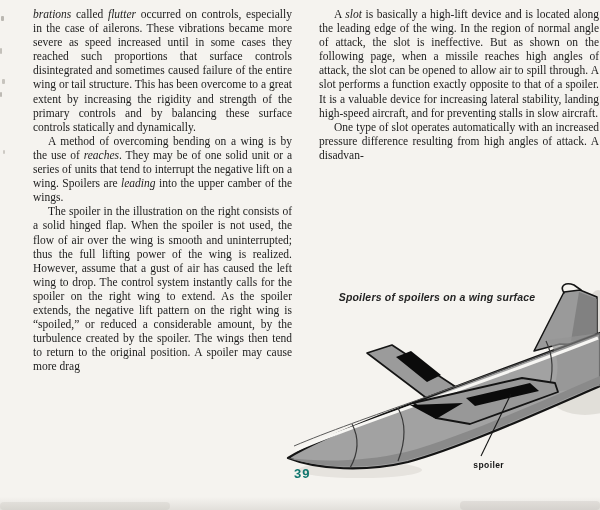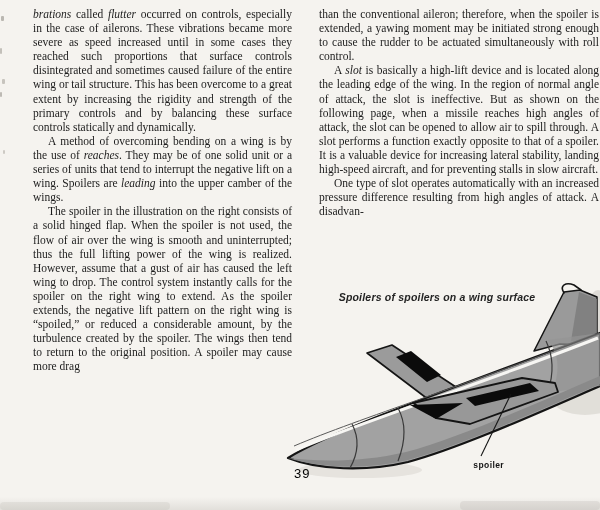--- a/index.html
+++ b/index.html
@@ -60,7 +60,6 @@
       <p class="para indent"><span>The spoiler in the illustration on the right consists of a solid hinged flap. When the spoiler is not used, the flow of air over the wing is smooth and uninterrupted; thus the full lifting power of the wing is realized. However, assume that a gust of air has caused the left wing to drop. The control system instantly calls for the spoiler on the right wing to extend. As the spoiler extends, the negative lift pattern on the right wing is “spoiled,” or reduced a considerable amount, by the turbulence created by the spoiler. The wings then tend to return to the original position. A spoiler may cause more drag</span></p>
     </div>
   <div class="col col-right">
-      <p class="para"><span>than the conventional aileron; therefore, when the spoiler is extended, a yawing moment may be initiated strong enough to cause the rudder to be actuated simultaneously with roll control.</span></p>
       <p class="para indent"><span>A </span><em>slot</em><span> is basically a high-lift device and is located along the leading edge of the wing. In the region of normal angle of attack, the slot is ineffective. But as shown on the following page, when a missile reaches high angles of attack, the slot can be opened to allow air to spill through. A slot performs a function exactly opposite to that of a spoiler. It is a valuable device for increasing lateral stability, landing high-speed aircraft, and for preventing stalls in slow aircraft.</span></p>
       <p class="para indent"><span>One type of slot operates automatically with an increased pressure difference resulting from high angles of attack. A disadvan-</span></p>
     </div>

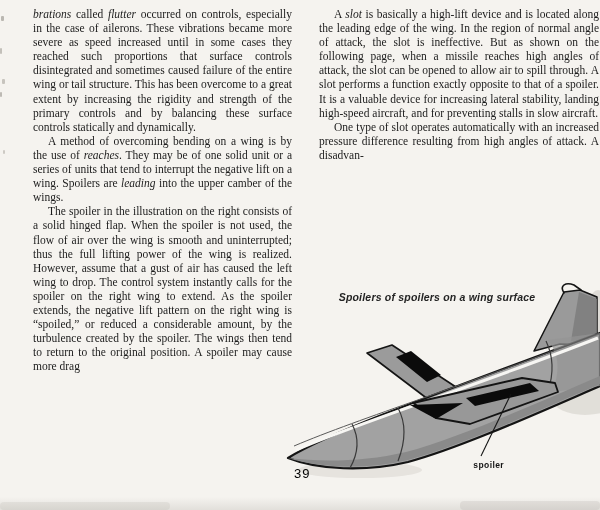--- a/index.html
+++ b/index.html
@@ -26,8 +26,8 @@
                    font-size:8.5px; color:#161616; letter-spacing:0.4px; }
 
   .page-number { position:absolute; left:294px; top:466px;
-                 font-family:"Liberation Sans","DejaVu Sans",sans-serif; font-weight:normal;
-                 font-size:13px; color:#000000; letter-spacing:1px; }
+                 font-family:"Liberation Sans","DejaVu Sans",sans-serif; font-weight:bold;
+                 font-size:13px; color:#0f766e; letter-spacing:1px; }
 
   .speck { position:absolute; border-radius:1px; }
   .s1 { left:1px; top:16px; width:3px; height:5px; background:#bab7b1; }

